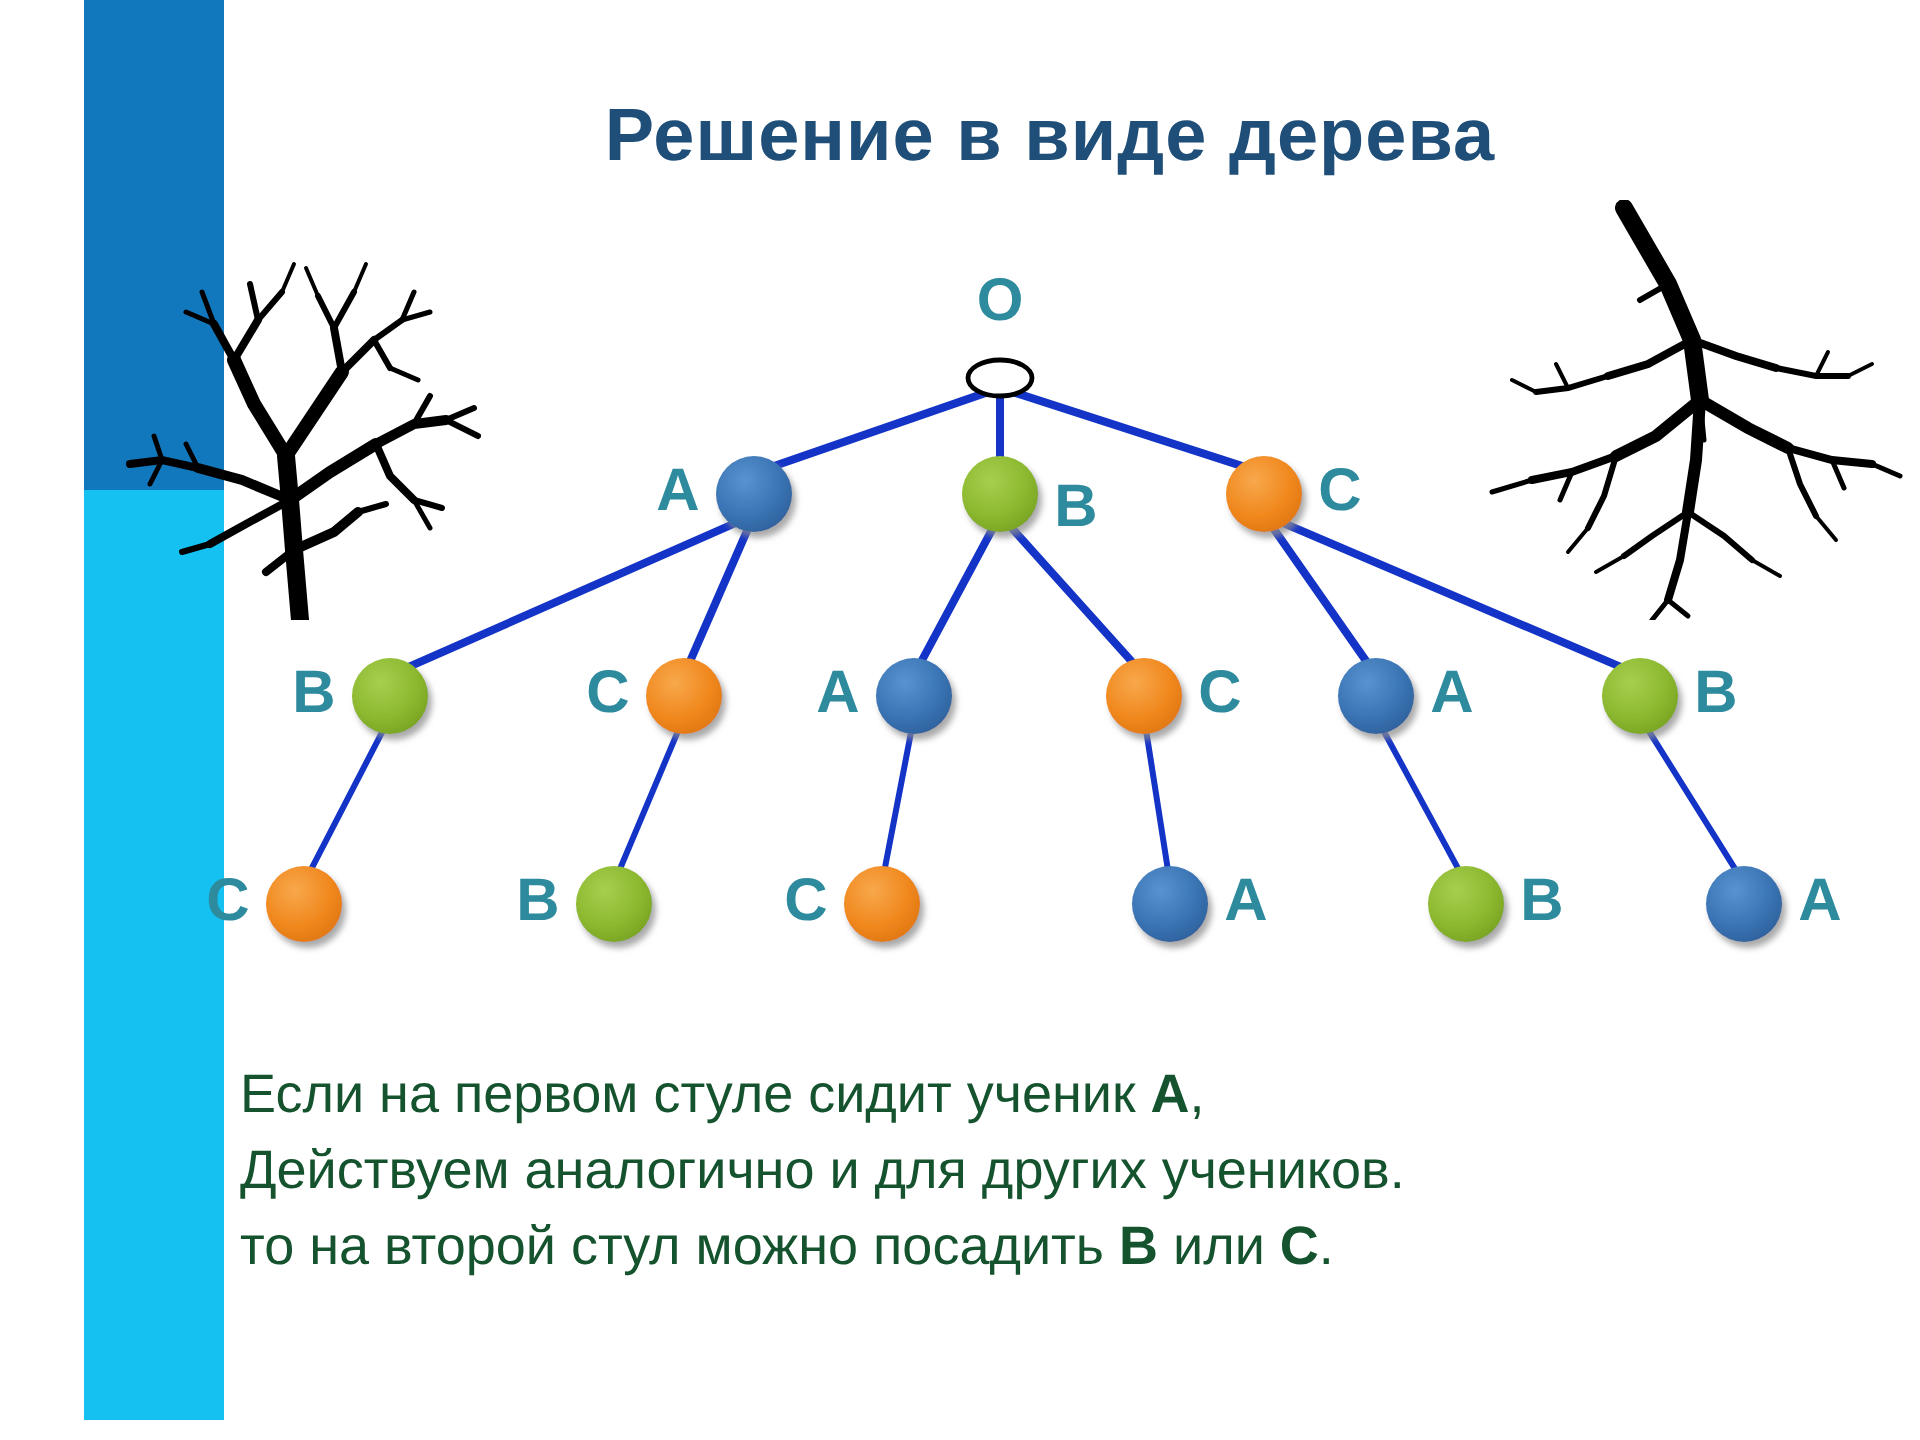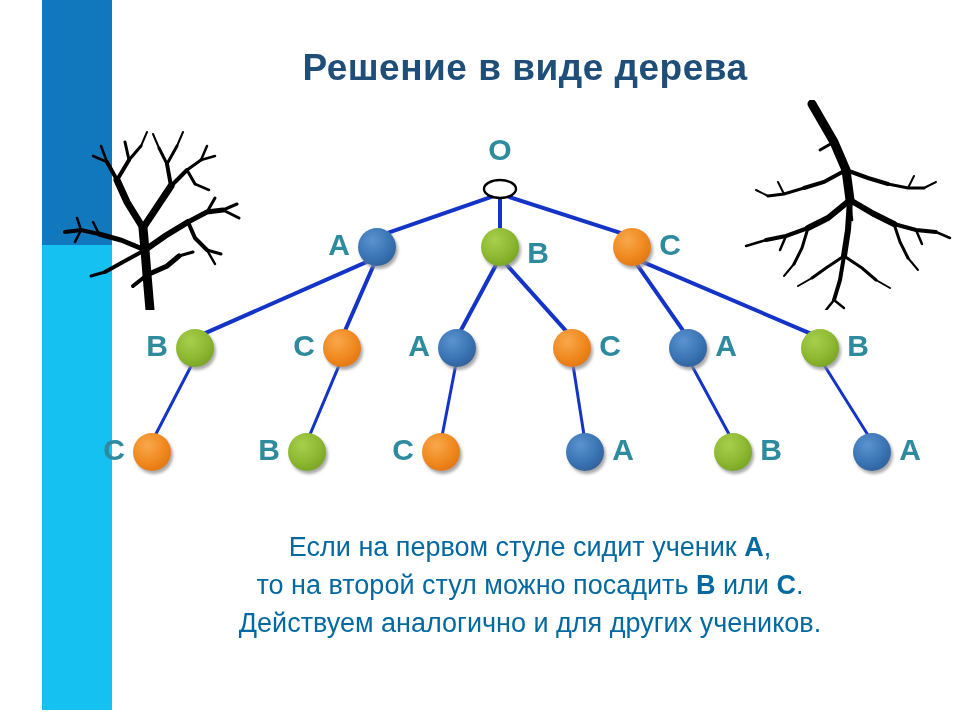--- a/index.html
+++ b/index.html
@@ -69,8 +69,7 @@
     left: 120px;
     top: 528px;
     width: 820px;
-    text-align: center;
-    color: #0369a1;
+    color: #14532d;
     font-size: 27px;
     line-height: 38px;
   }

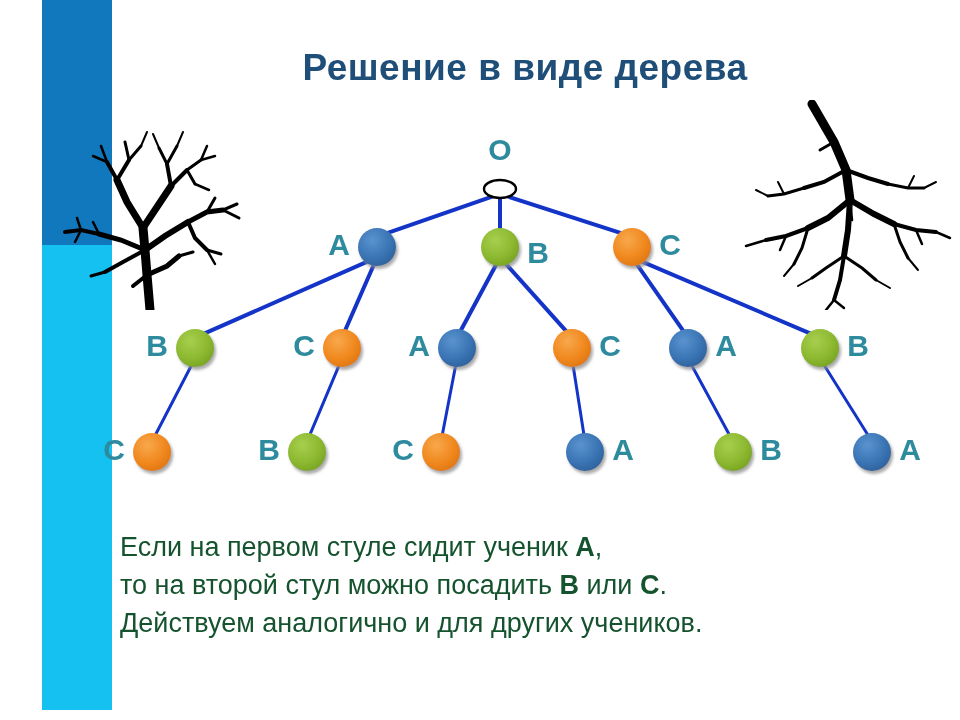--- a/index.html
+++ b/index.html
@@ -245,10 +245,10 @@
     <div>
       <span>Если на первом стуле сидит ученик </span><b>А</b><span>,</span>
     </div>
+    <div>Действуем аналогично и для других учеников.</div>
     <div>
       <span>то на второй стул можно посадить </span><b>В</b><span> или </span><b>С</b><span>.</span>
     </div>
-    <div>Действуем аналогично и для других учеников.</div>
   </div>
 
 </div>

